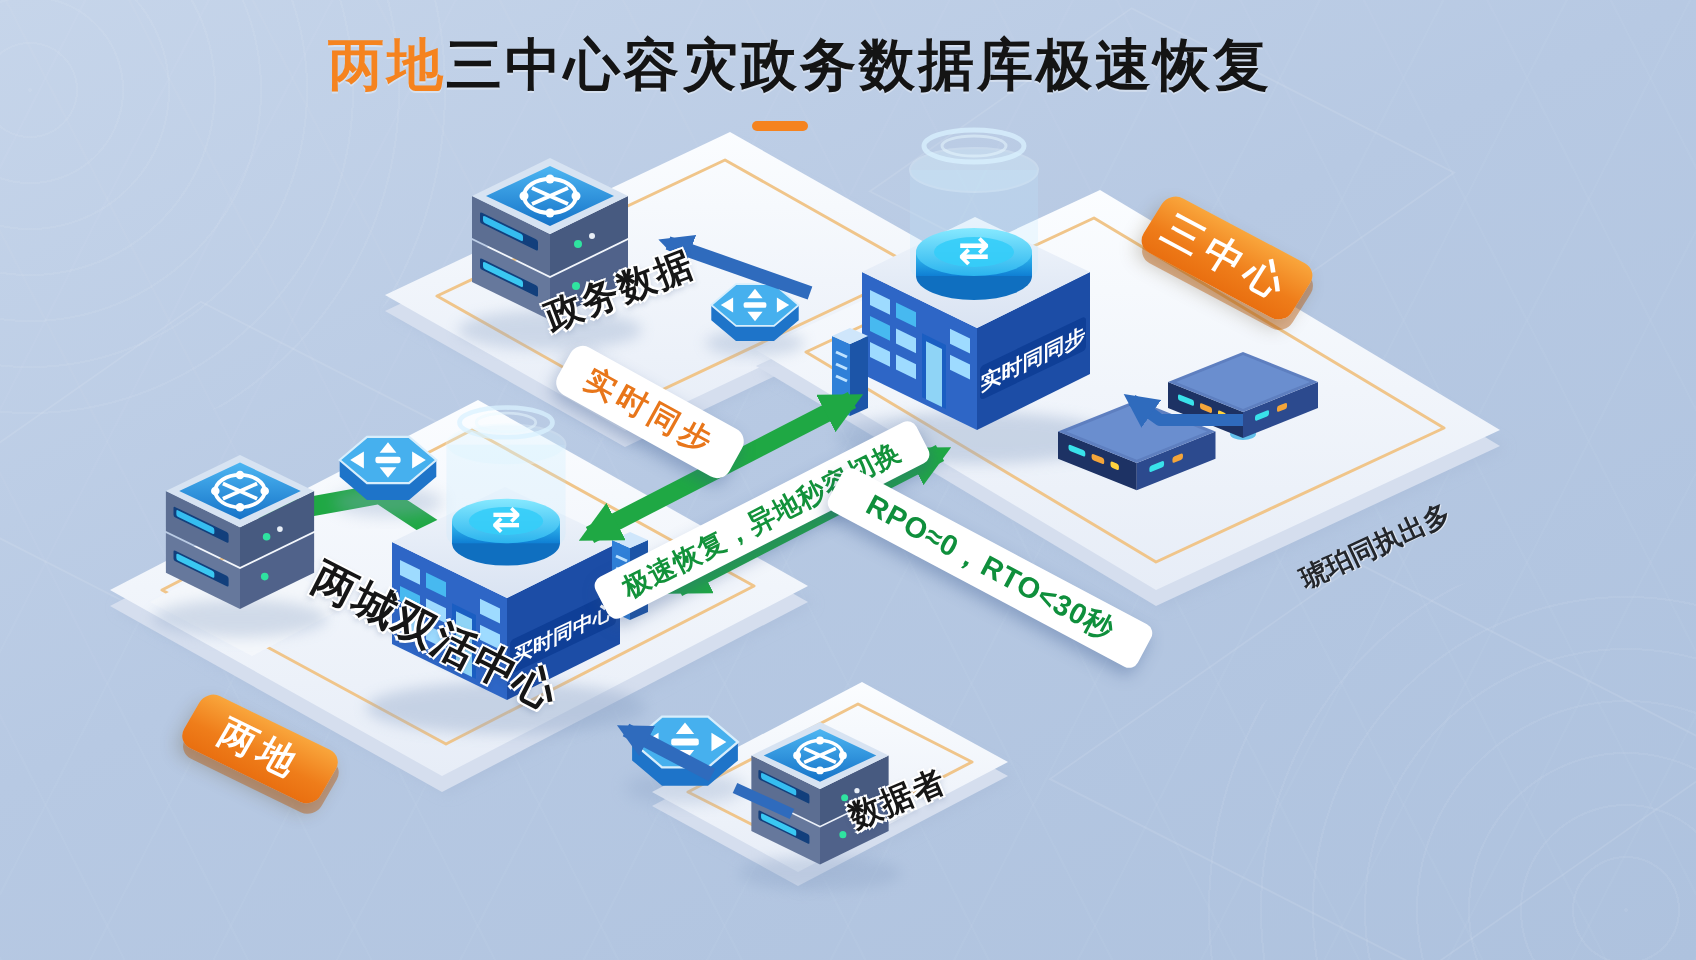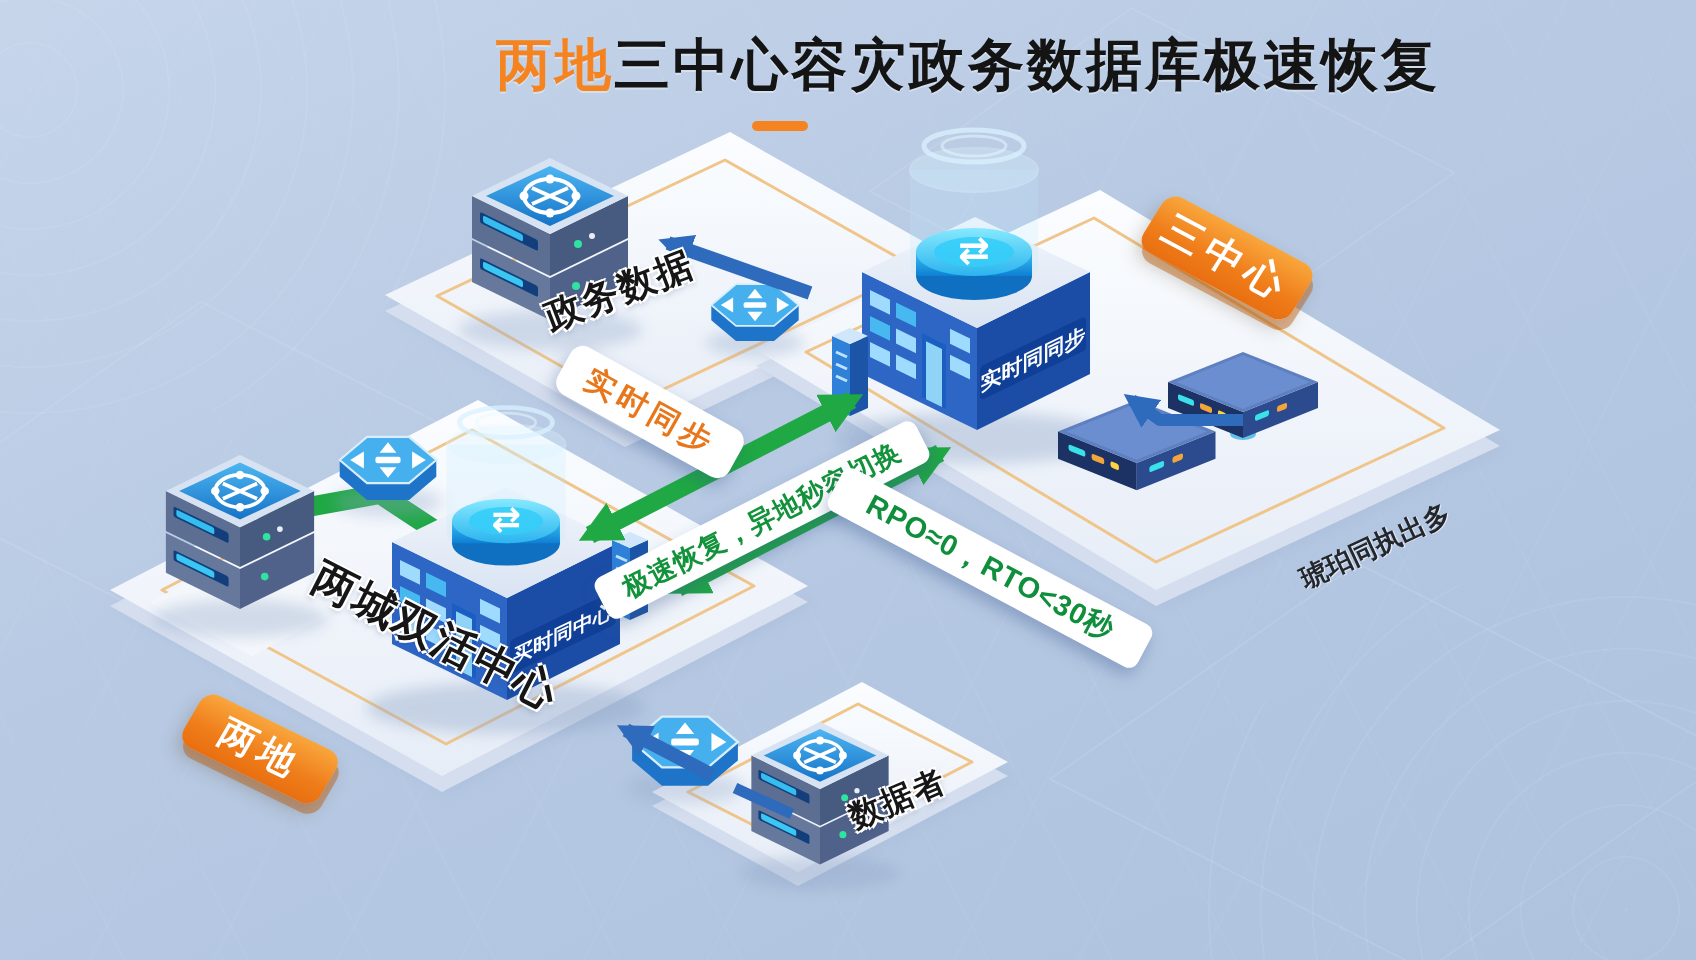--- a/index.html
+++ b/index.html
@@ -28,7 +28,7 @@
   .d3{left:980px;top:40px;width:360px;height:280px;}
 
   
-  .title{position:absolute;left:160px;top:28px;width:1280px;text-align:right;
+  .title{position:absolute;left:160px;top:28px;width:1280px;text-align:center;
     font-size:56px;font-weight:900;letter-spacing:3px;color:#141414;
     text-shadow:0 2px 0 rgba(255,255,255,.35);}
   .title .hl{color:#f5831f;}

